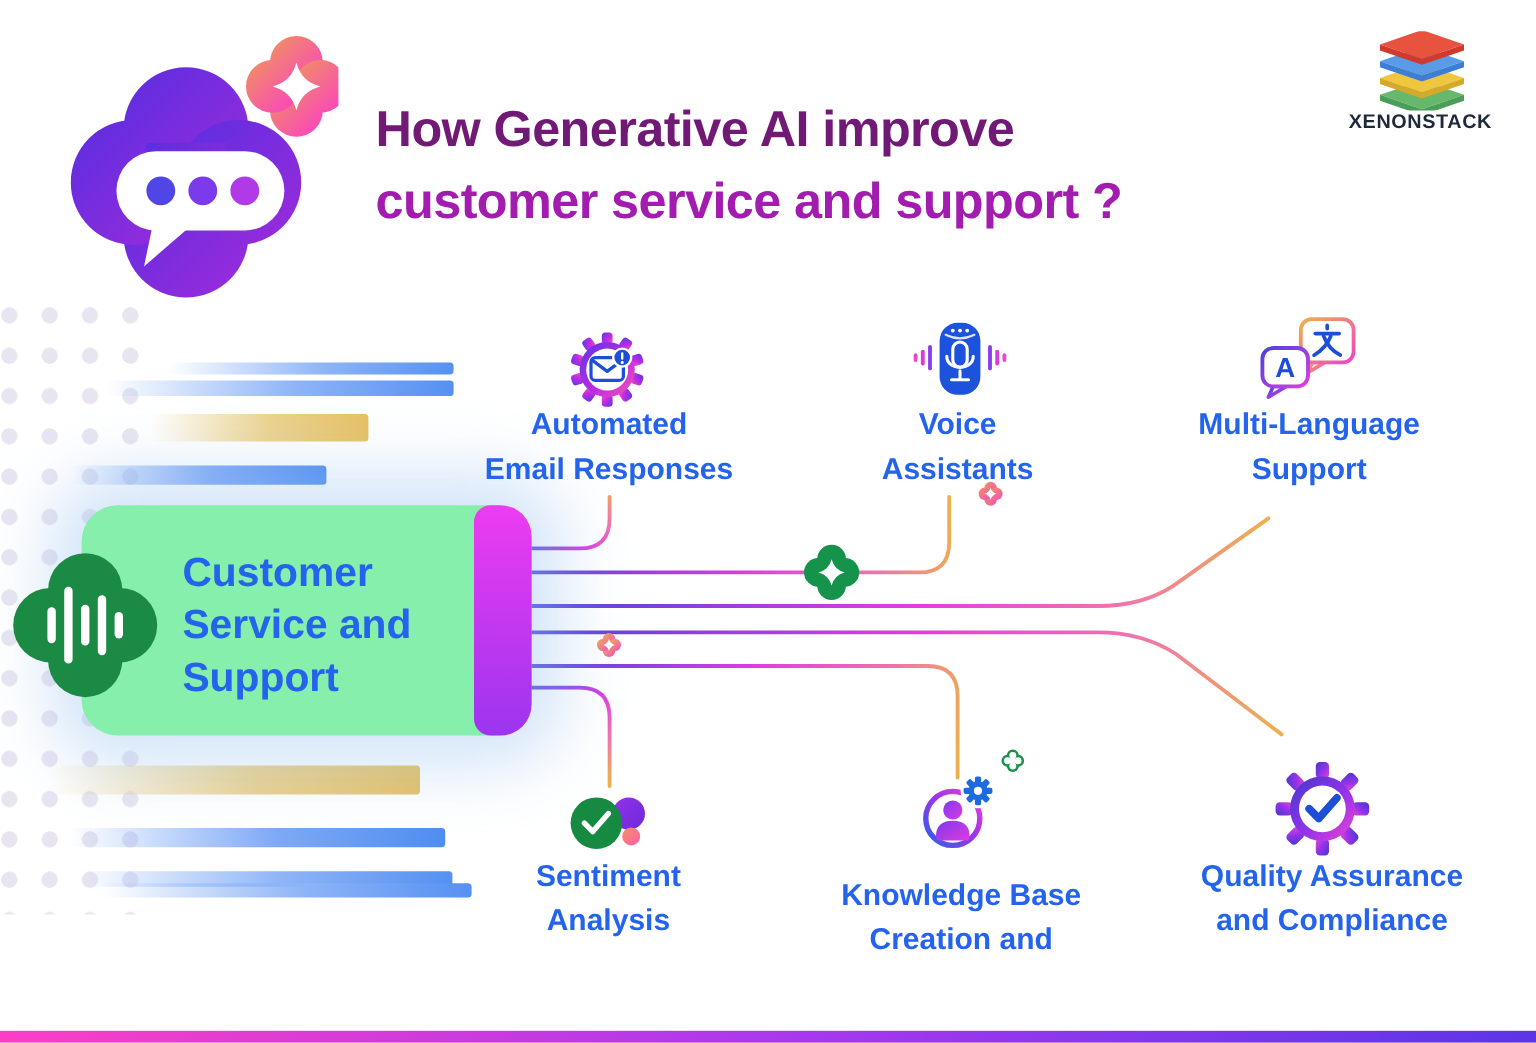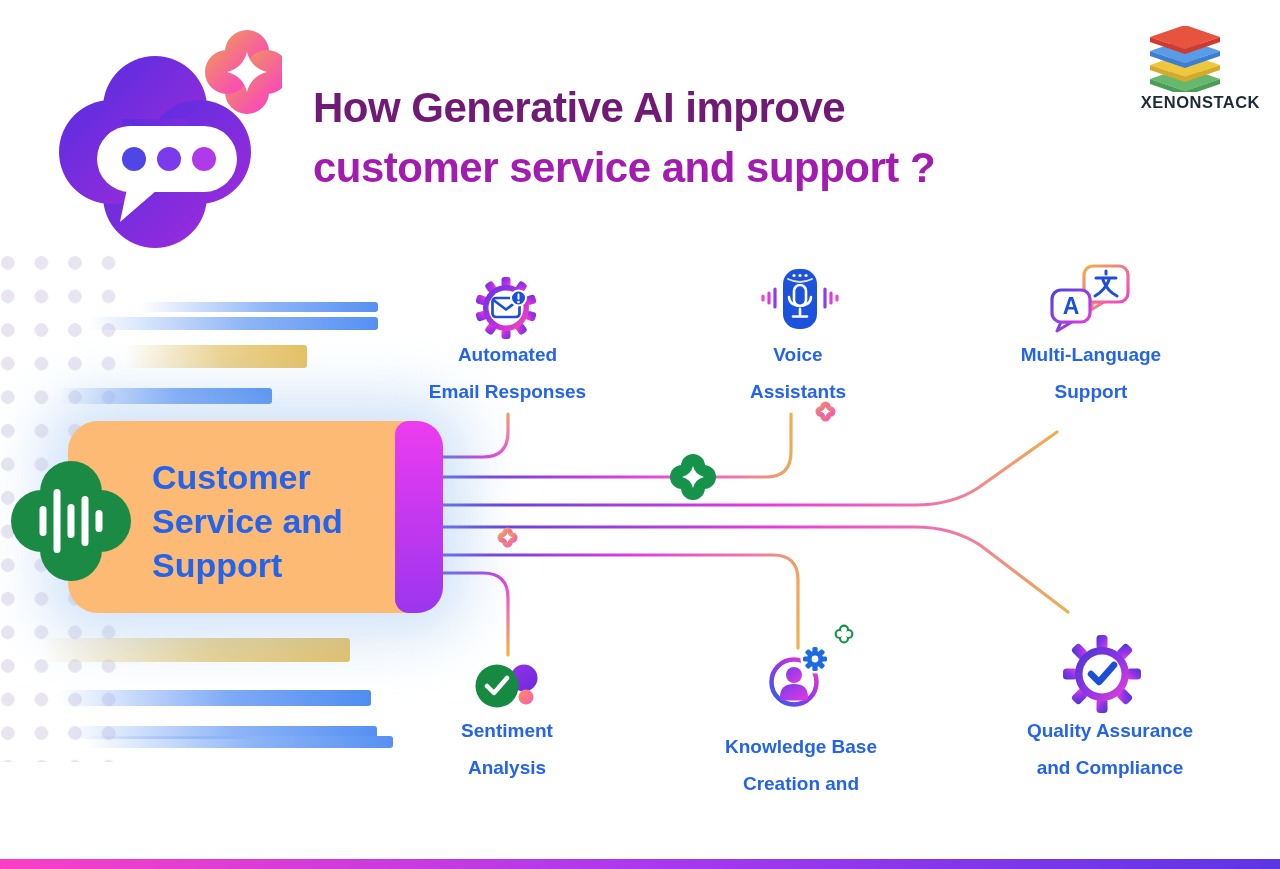--- a/index.html
+++ b/index.html
@@ -12,7 +12,7 @@
   .title{left:313px;top:78px;width:760px;line-height:60px;font-size:42px;font-weight:800;letter-spacing:-0.5px;}
   .title .t1{color:#701a75;}
   .title .t2{color:#a21caf;}
-  .brand-text{left:1124px;top:93px;width:136px;text-align:right;font-size:16.5px;font-weight:bold;letter-spacing:.5px;color:#1e2a3a;}
+  .brand-text{left:1124px;top:93px;width:136px;text-align:left;font-size:16.5px;font-weight:bold;letter-spacing:.5px;color:#1e2a3a;}
   
   .dots{left:-9px;top:246px;width:134px;height:516px;
     background-image:radial-gradient(circle,#e8e5f1 6.5px,rgba(0,0,0,0) 7px);

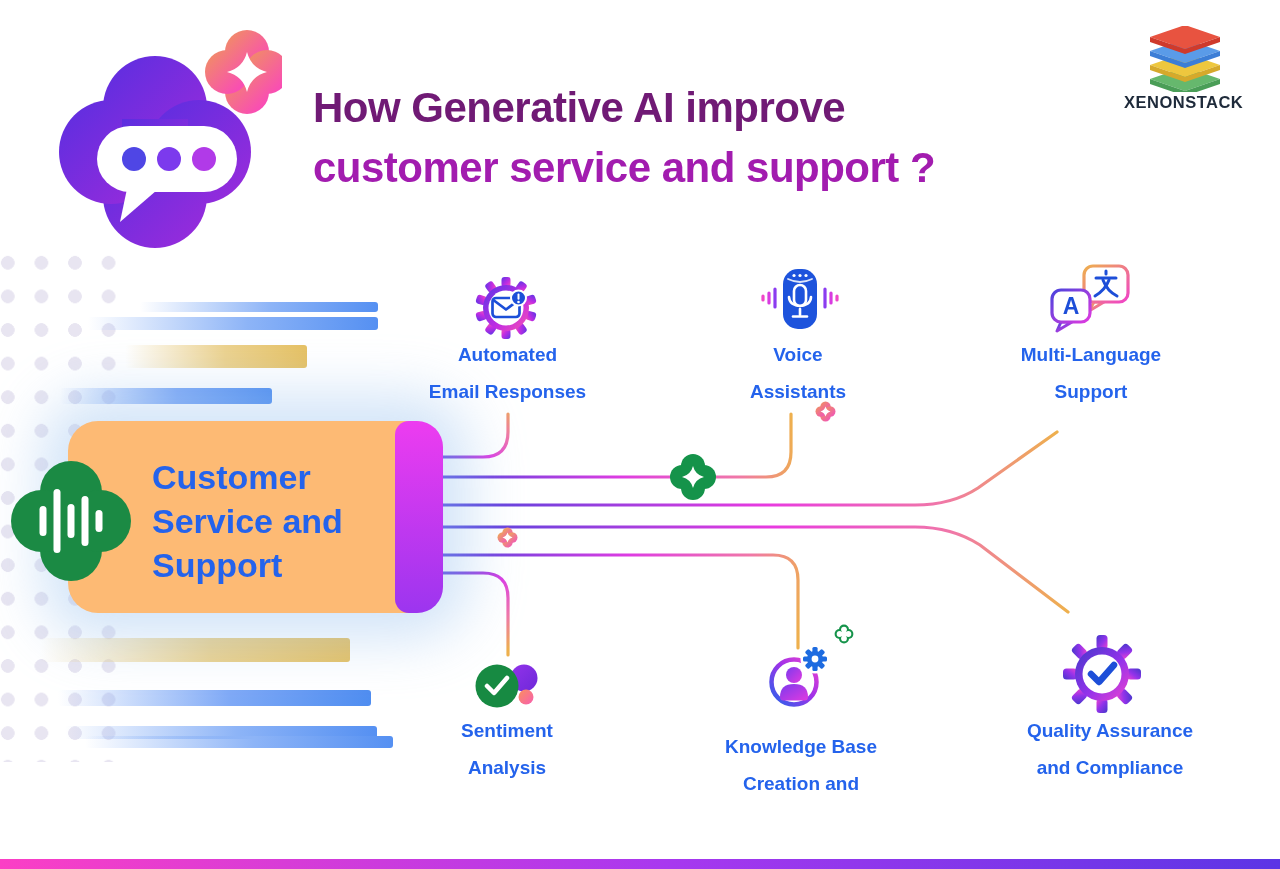--- a/index.html
+++ b/index.html
@@ -29,7 +29,7 @@
     background:linear-gradient(180deg,#ed3cf0,#9c35ef);border-radius:14px 26px 26px 14px;}
   .card-text{position:absolute;left:84px;top:34px;font-size:34px;font-weight:bold;color:#2463ec;line-height:44px;}
   
-  .blabel{font-size:19px;line-height:37px;font-weight:bold;color:#2463ec;text-align:center;z-index:4;}
+  .blabel{font-size:25px;line-height:37px;font-weight:bold;color:#2463ec;text-align:center;z-index:4;}
   svg{display:block;}
   .z2{z-index:2;} .z4{z-index:4;}
 </style>

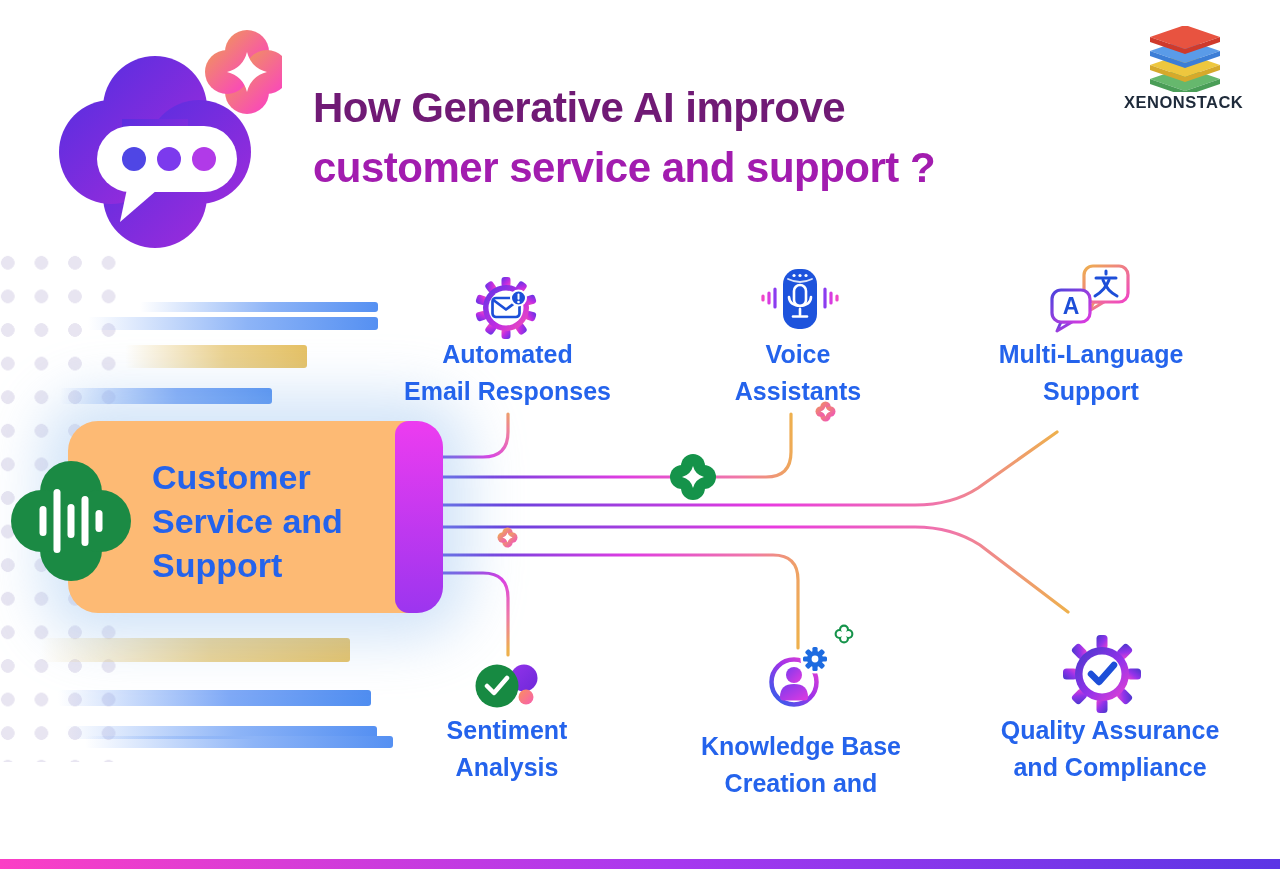--- a/index.html
+++ b/index.html
@@ -23,7 +23,7 @@
   .bar.blue2{background:linear-gradient(90deg,rgba(255,255,255,0),#7fa9f6 55%,#4f8df0);}
   .bar.gold{background:linear-gradient(90deg,rgba(255,255,255,0),#ecd28e 55%,#e6c163);}
   
-  .card{left:68px;top:421px;width:375px;height:192px;background:#fdba74;border-radius:30px;
+  .card{left:68px;top:421px;width:375px;height:192px;background:#86efac;border-radius:30px;
     box-shadow:0 0 55px 26px rgba(155,195,240,.45);z-index:3;}
   .card-bar{position:absolute;right:0;top:0;width:48px;height:100%;
     background:linear-gradient(180deg,#ed3cf0,#9c35ef);border-radius:14px 26px 26px 14px;}

